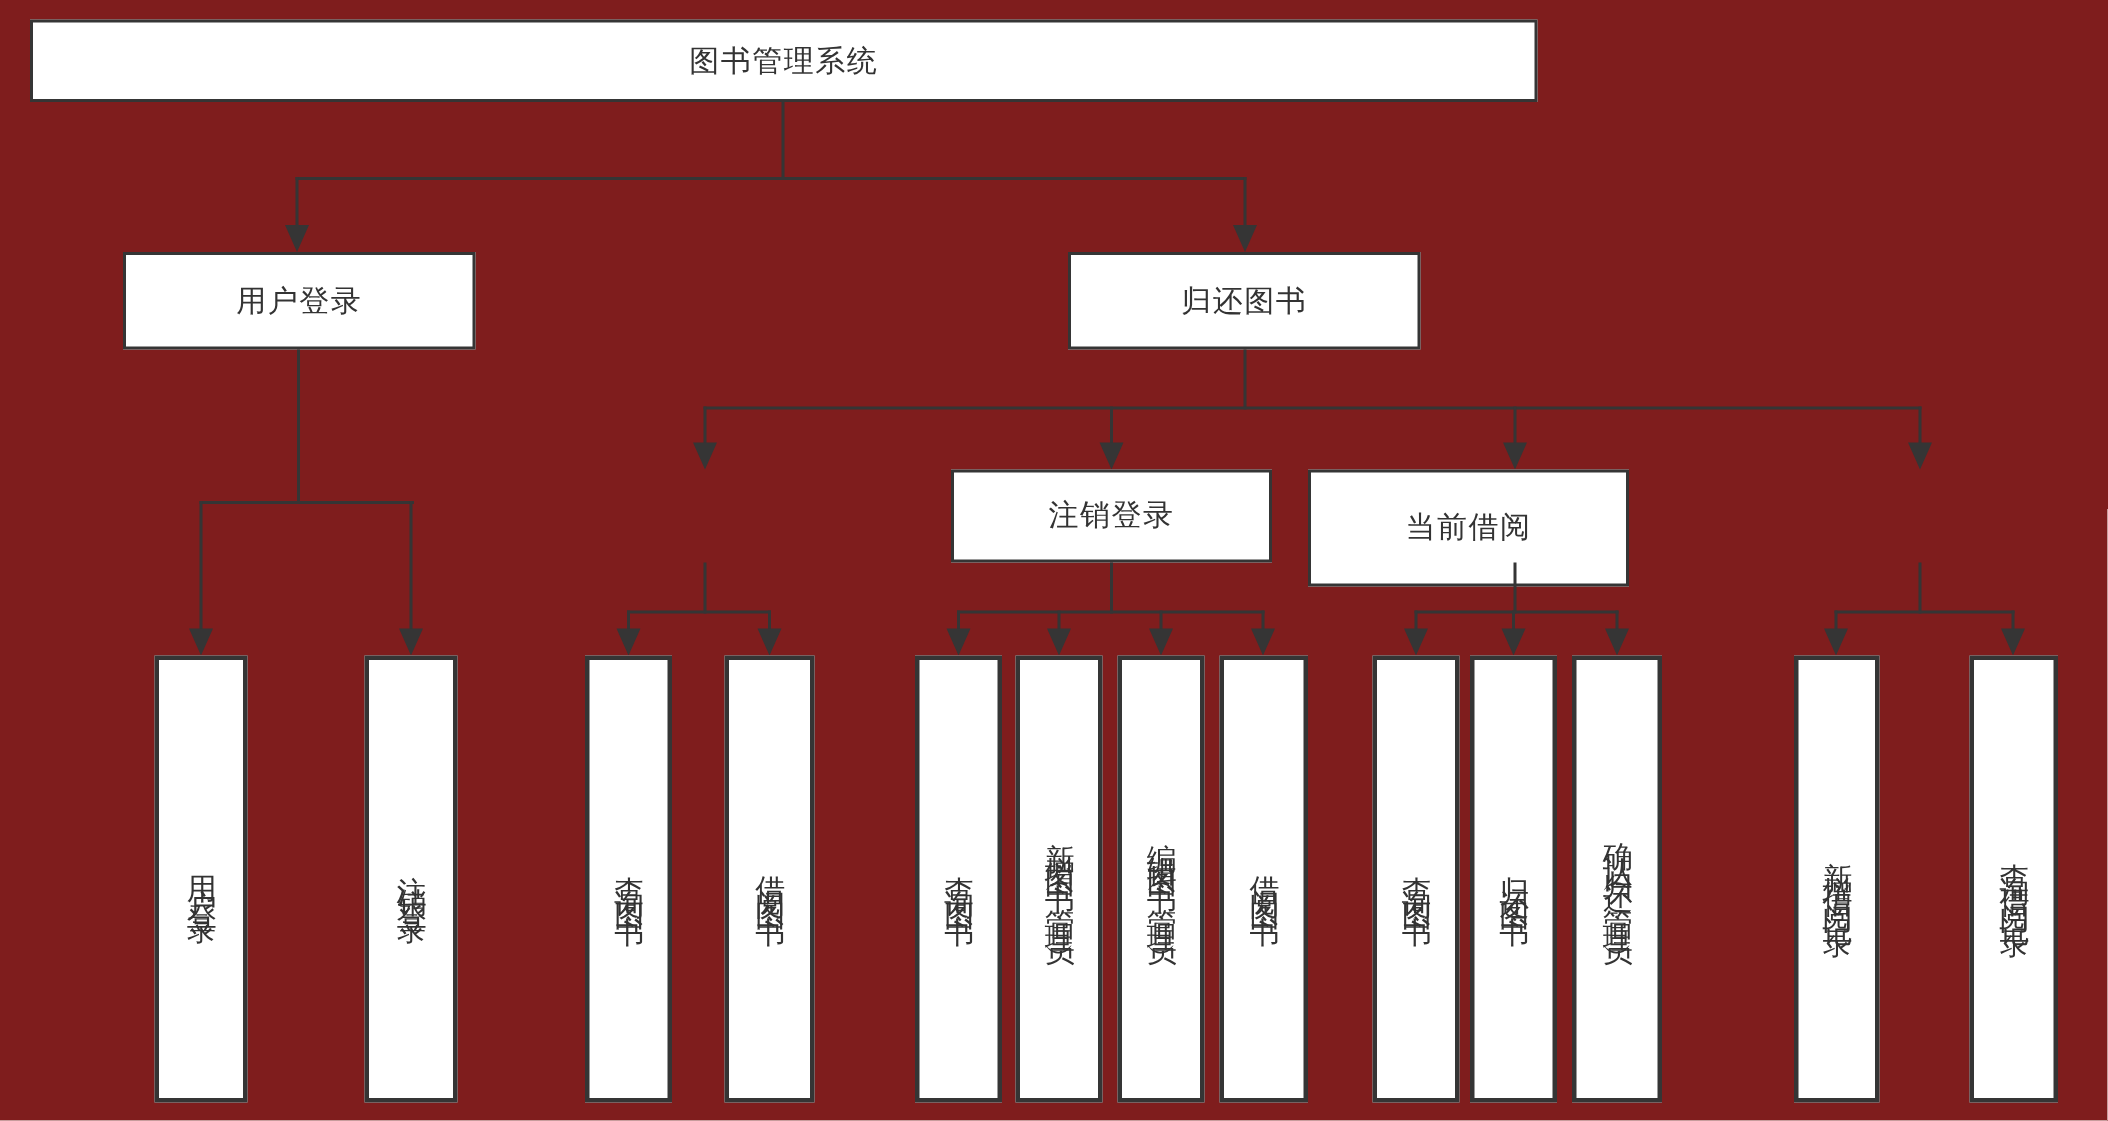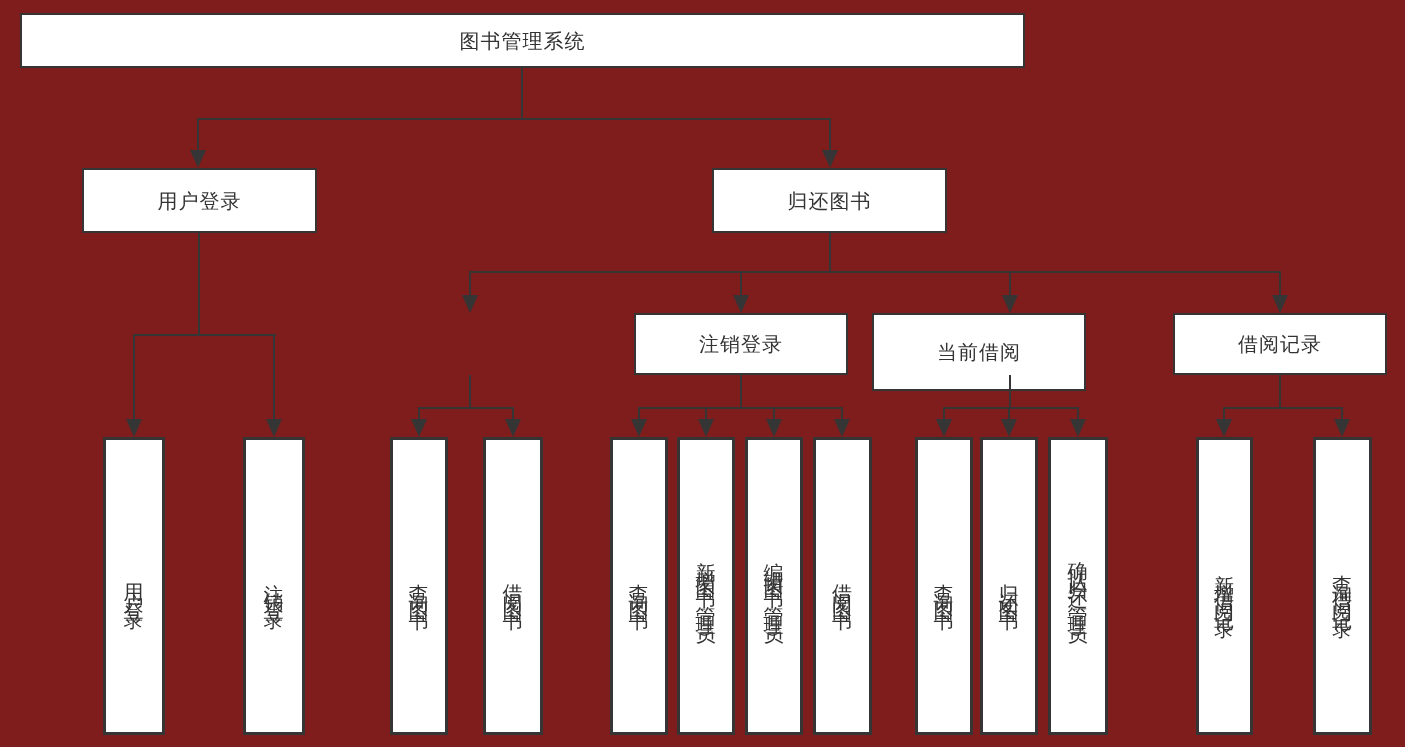--- a/index.html
+++ b/index.html
@@ -84,7 +84,6 @@
 
   <div class="box" style="left:634px;top:313px;width:214px;height:62px;">注销登录</div>
   <div class="box" style="left:872px;top:313px;width:214px;height:78px;">当前借阅</div>
-  <div class="box" style="left:1173px;top:313px;width:214px;height:62px;">借阅记录</div>
 
   <div class="vline" style="left:469px;top:375px;height:34px;"></div>
   <div class="hline" style="left:418px;top:407px;width:96px;"></div>

